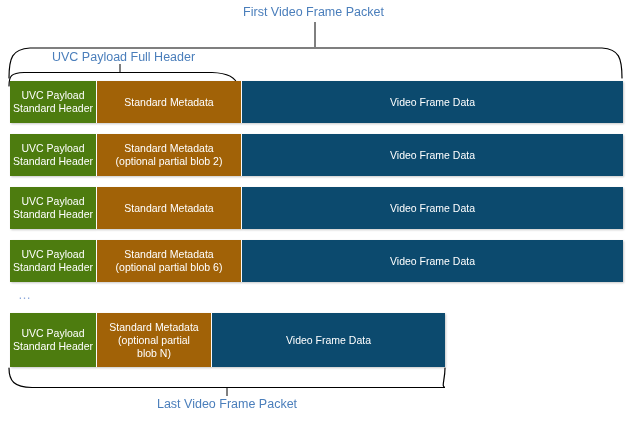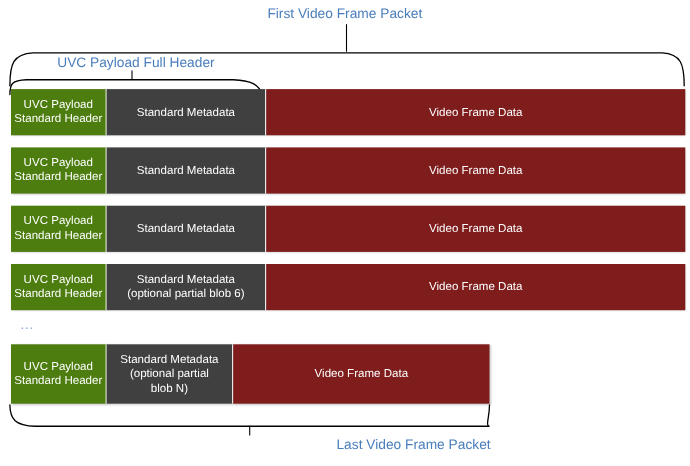--- a/index.html
+++ b/index.html
@@ -86,7 +86,7 @@
     flex: 0 0 87px;
   }
   .seg-meta {
-    background: #404040;
+    background: #a16207;
     flex: 0 0 145px;
   }
   .seg-data {

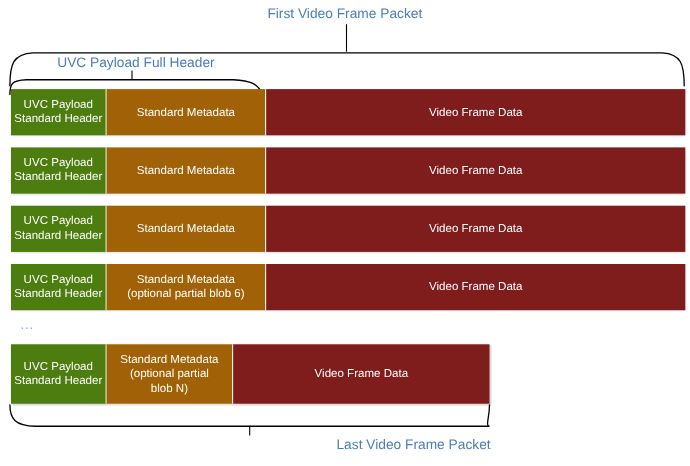--- a/index.html
+++ b/index.html
@@ -90,7 +90,7 @@
     flex: 0 0 145px;
   }
   .seg-data {
-    background: #7f1d1d;
+    background: #0c4a6e;
     flex: 1 1 auto;
   }
   .packet-row.last .seg-meta { flex: 0 0 115px; }

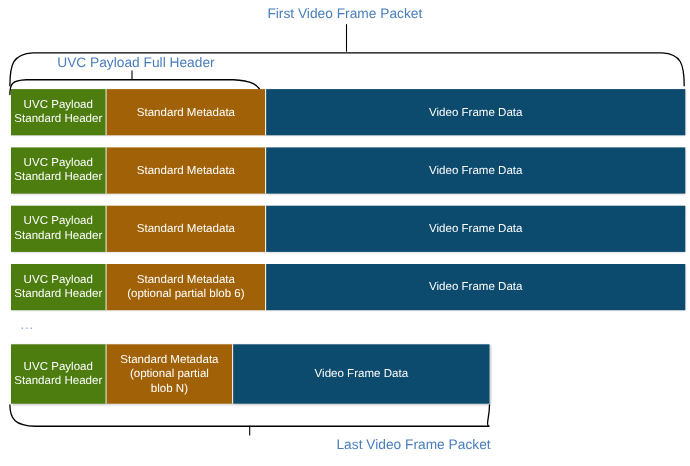--- a/index.html
+++ b/index.html
@@ -165,6 +165,7 @@
     <div class="seg seg-meta">
       <span>
         <span>Standard Metadata</span><br>
+        <span>(optional partial blob 2)</span>
       </span>
     </div>
     <div class="seg seg-data">Video Frame Data</div>

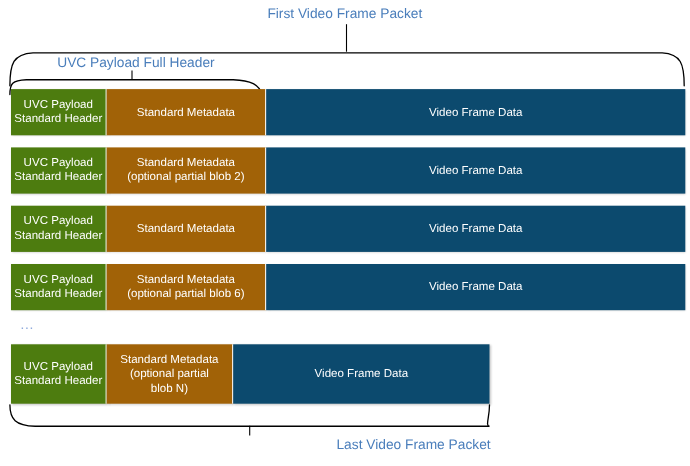--- a/index.html
+++ b/index.html
@@ -46,7 +46,7 @@
     left: 8px;
     top: 397px;
     width: 438px;
-    text-align: right;
+    text-align: center;
   }
 
   

